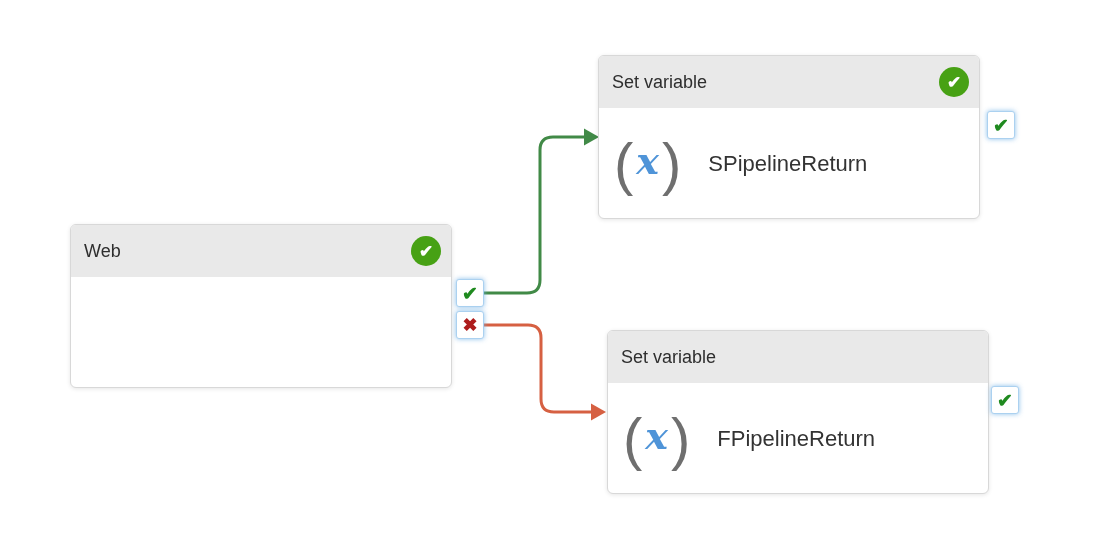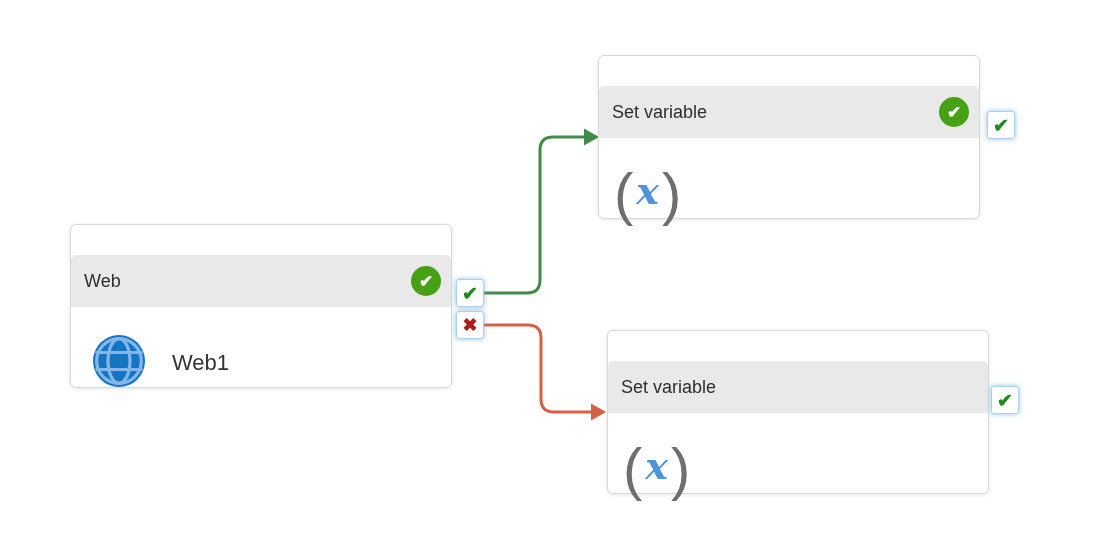--- a/index.html
+++ b/index.html
@@ -29,7 +29,6 @@
     border-radius:5px 5px 0 0;
     display:flex; align-items:center;
     padding:0 10px 0 13px;
-    margin-top:30px;
   }
   .node-type { font-size:18px; color:#2e2e2e; }
   .badge {

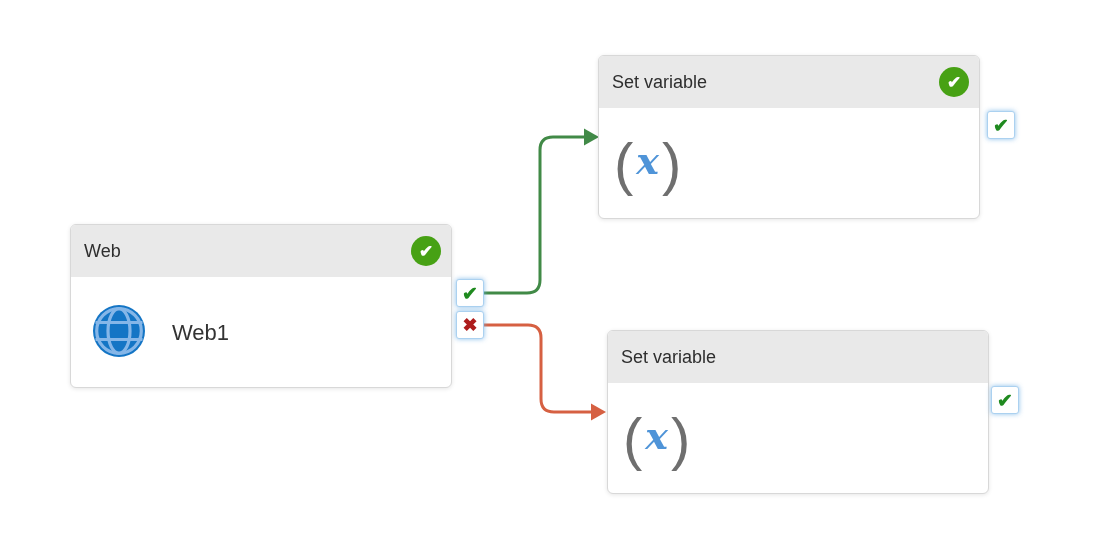--- a/index.html
+++ b/index.html
@@ -134,6 +134,7 @@
         <span class="var-x">x</span>
         <span class="paren">)</span>
       </span>
+      <span class="node-name">SPipelineReturn</span>
     </div>
   </div>
 

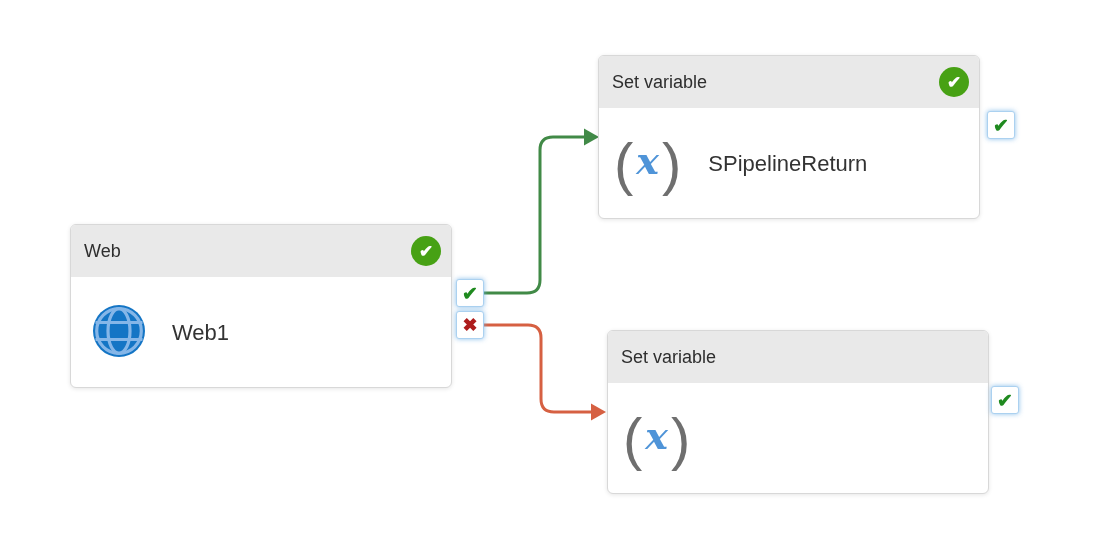--- a/index.html
+++ b/index.html
@@ -107,20 +107,6 @@
       <span class="node-type">Web</span>
       <span class="badge">✔</span>
     </div>
-    <div class="node-body web-body">
-      <span>
-        <svg width="52" height="52" viewBox="0 0 52 52">
-          <circle cx="26" cy="26" r="26" fill="#1475c5"></circle>
-          <g stroke="#85b6e8" stroke-width="3.2" fill="none">
-            <circle cx="26" cy="26" r="22.3"></circle>
-            <ellipse cx="26" cy="26" rx="11" ry="22.3"></ellipse>
-            <path d="M2.5 17.5 H49.5"></path>
-            <path d="M2.5 34.5 H49.5"></path>
-          </g>
-        </svg>
-      </span>
-      <span class="node-name">Web1</span>
-    </div>
   </div>
 
   <div class="node" id="node-spr">

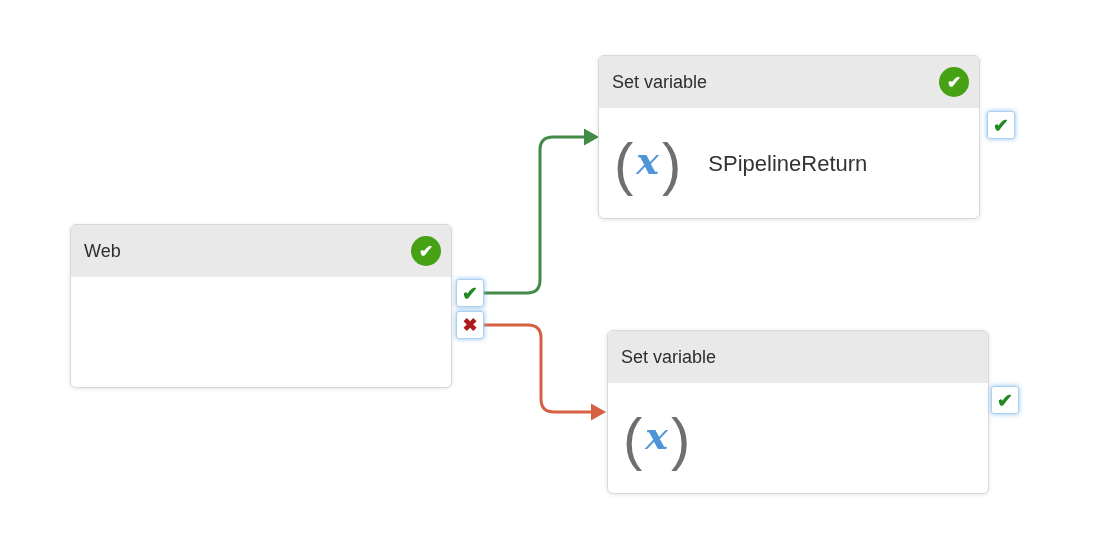--- a/index.html
+++ b/index.html
@@ -134,6 +134,7 @@
         <span class="var-x">x</span>
         <span class="paren">)</span>
       </span>
+      <span class="node-name">FPipelineReturn</span>
     </div>
   </div>
 

